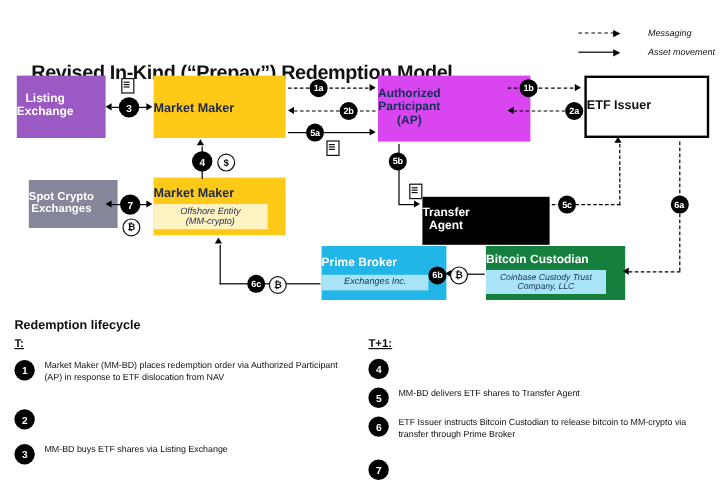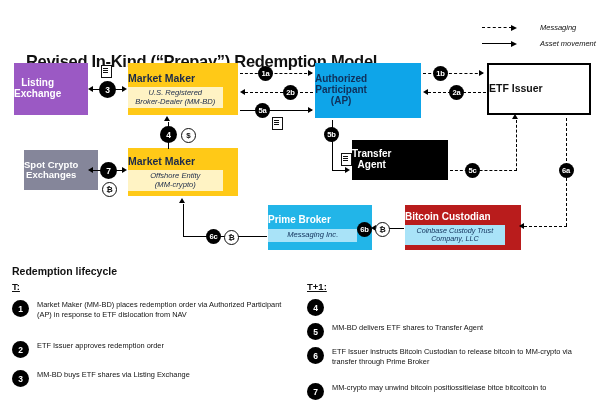--- a/index.html
+++ b/index.html
@@ -55,7 +55,7 @@
   #mm-crypto .inner{background:#FFF3C4;color:#1b2a4a;font-size:7.6px;}
 
   
-  #ap{left:315px;top:63px;width:106px;height:55px;background:#0ea5e9;}
+  #ap{left:315px;top:63px;width:127px;height:55px;background:#d946ef;}
   #ap .bt{color:#10305a;font-size:10px;}
 
   

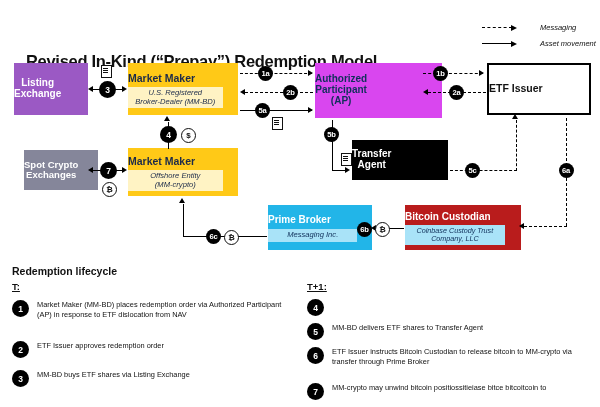--- a/index.html
+++ b/index.html
@@ -152,7 +152,6 @@
 
 <div class="abs box" id="mm-bd">
   <div class="bt">Market Maker</div>
-  <div class="inner">U.S. Registered<br>Broker-Dealer (MM-BD)</div>
 </div>
 
 <div class="abs box" id="mm-crypto">

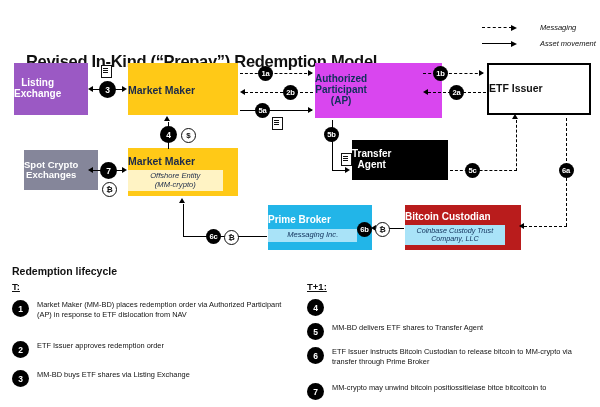--- a/index.html
+++ b/index.html
@@ -227,7 +227,7 @@
 
 <div class="abs dash-h" style="left:428px;top:92px;width:58px;"></div>
 <div class="abs ar ar-l" style="left:423px;top:88.8px;"></div>
-<div class="abs badge sm" style="left:449px;top:84.5px;">2a</div>
+<div class="abs badge sm" style="left:471px;top:84.5px;">2a</div>
 
 <div class="abs ln-v" style="left:332px;top:120px;height:50px;"></div>
 <div class="abs ln-h" style="left:332px;top:170px;width:14px;"></div>

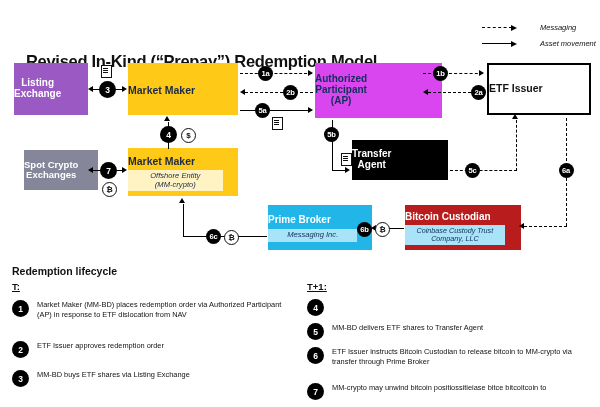--- a/index.html
+++ b/index.html
@@ -63,7 +63,7 @@
   #etf-issuer .bt{color:#111;font-size:10.5px;}
 
   
-  #transfer-agent{left:352px;top:140px;width:96px;height:40px;background:#000;}
+  #transfer-agent{left:352px;top:164px;width:106px;height:40px;background:#000;}
   #transfer-agent .bt{color:#fff;font-size:10px;}
 
   

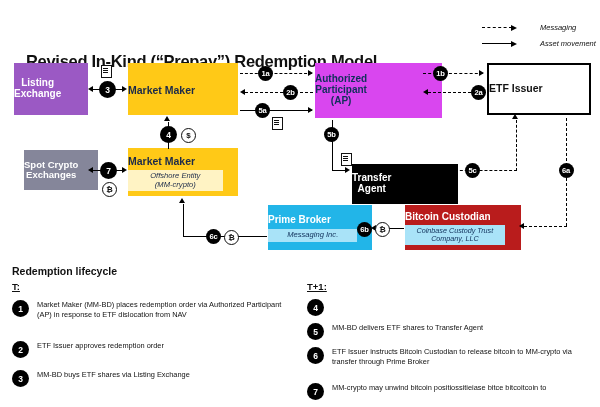--- a/index.html
+++ b/index.html
@@ -72,7 +72,7 @@
   #prime-broker .inner{background:#A9E3F8;color:#10305a;font-size:7.6px;}
 
   
-  #btc-custodian{left:405px;top:205px;width:116px;height:45px;background:#b91c1c;padding-top:2px;}
+  #btc-custodian{left:405px;top:205px;width:116px;height:45px;background:#15803d;padding-top:2px;}
   #btc-custodian .bt{color:#fff;font-size:10px;}
   #btc-custodian .inner{background:#A9E3F8;color:#10305a;font-size:7.2px;}
 

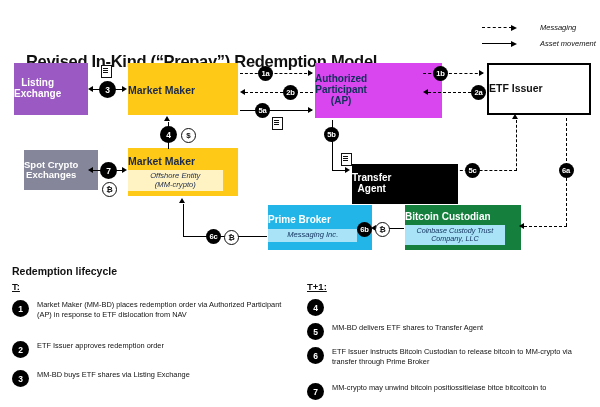--- a/index.html
+++ b/index.html
@@ -173,7 +173,7 @@
 
 <div class="abs box" id="prime-broker">
   <div class="bt">Prime Broker</div>
-  <div class="inner">Messaging Inc.</div>
+  <div class="inner">Exchanges Inc.</div>
 </div>
 
 <div class="abs box" id="btc-custodian">

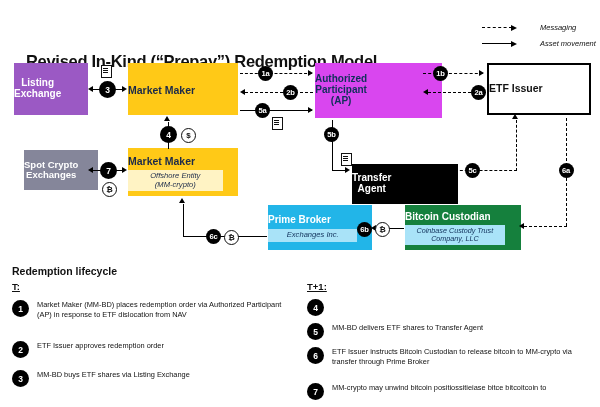--- a/index.html
+++ b/index.html
@@ -272,7 +272,6 @@
   </div>
   <div class="li" style="top:41px;left:0;width:280px;">
     <span class="badge">2</span>
-    <span class="txt">ETF Issuer approves redemption order</span>
   </div>
   <div class="li" style="top:70px;left:0;width:280px;">
     <span class="badge">3</span>

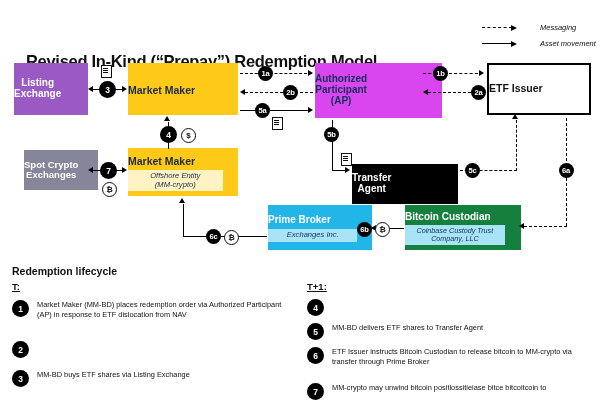--- a/index.html
+++ b/index.html
@@ -293,7 +293,6 @@
   </div>
   <div class="li" style="top:84px;left:0;width:292px;">
     <span class="badge">7</span>
-    <span class="txt">MM-crypto may unwind bitcoin positiossitieiase bitce bitcoitcoin to</span>
   </div>
 </div>
 

